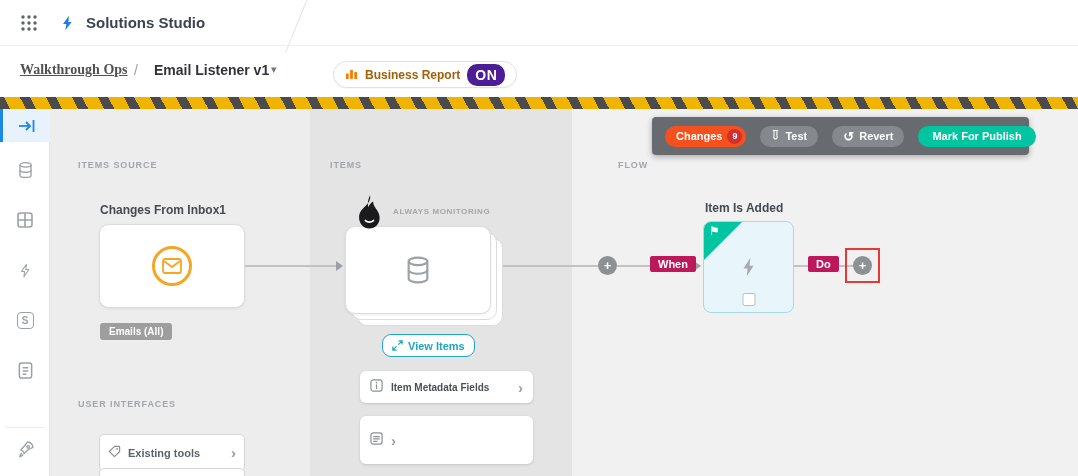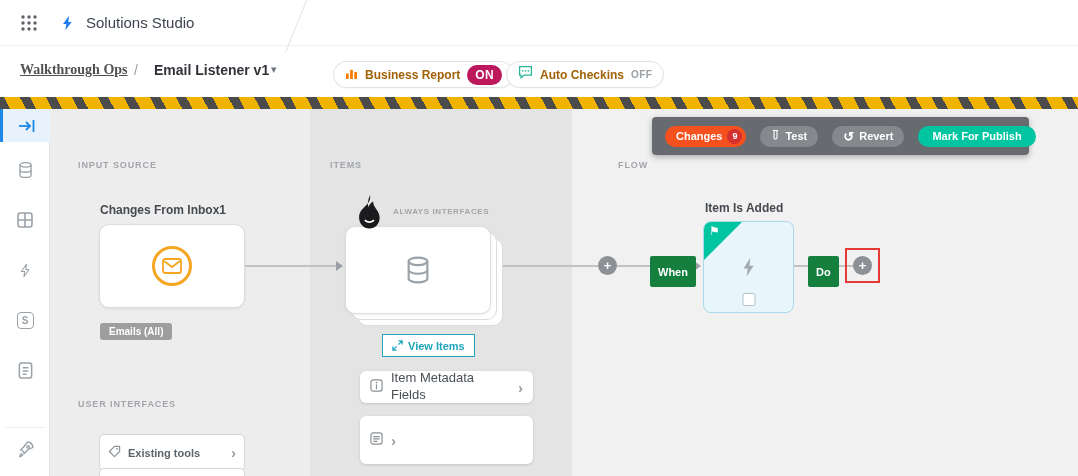--- a/index.html
+++ b/index.html
@@ -15,7 +15,7 @@
   .grid-btn { position:absolute; left:20px; top:14px; width:18px; height:18px; cursor:pointer; }
   .logo-bolt { position:absolute; left:60px; top:13px; }
   .app-title { position:absolute; left:86px; top:0; line-height:46px; font-size:15px;
-               font-weight:400; color:#3d4450; }
+               font-weight:700; color:#3d4450; }
 
   
   .crumb-row { position:absolute; left:0; top:46px; width:100%; height:51px; background:#fff; z-index:11; }

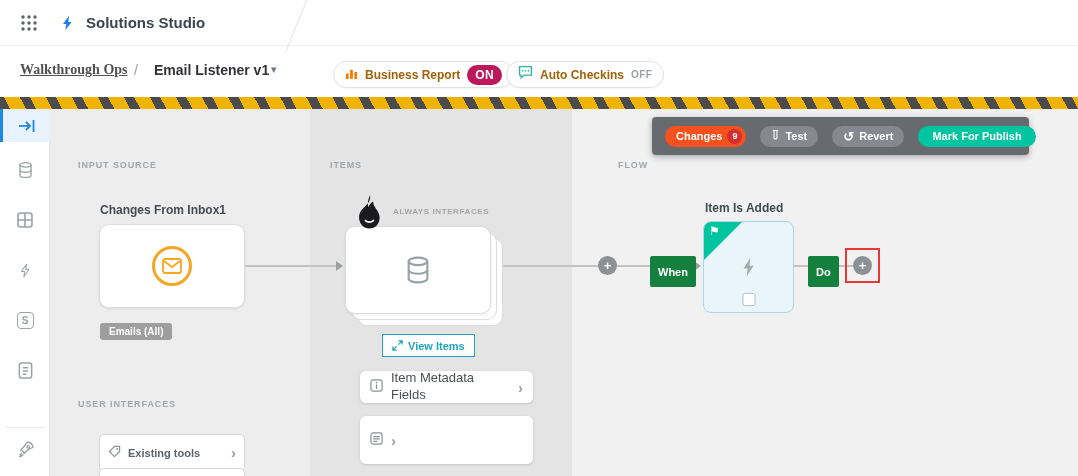--- a/index.html
+++ b/index.html
@@ -32,7 +32,7 @@
   .pill-business { left:333px; }
   .pill-checkins { left:506px; }
   .pill-label { font-size:12px; font-weight:700; color:#a16207; white-space:nowrap; }
-  .state-on { background:#be185d; color:#fff; font-size:12px; font-weight:700; padding:3px 8px;
+  .state-on { background:#4c1d95; color:#fff; font-size:14px; font-weight:700; padding:3px 8px;
               border-radius:10px; letter-spacing:.4px; }
   .state-off { color:#9aa0a6; font-size:10px; font-weight:700; letter-spacing:.4px; }
 

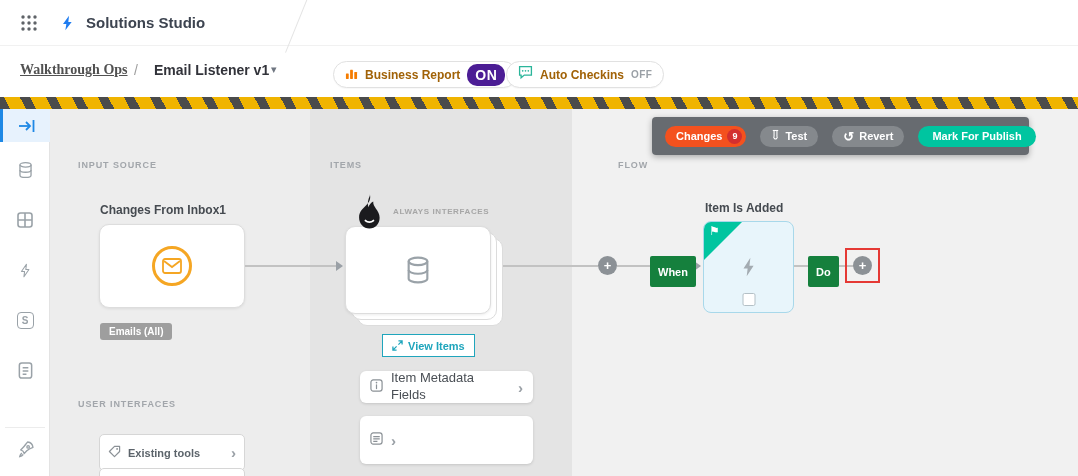--- a/index.html
+++ b/index.html
@@ -180,20 +180,6 @@
       <span class="state-on">ON</span>
     </div>
 
-    <div class="toggle-pill pill-checkins">
-      <span>
-        <svg width="15" height="15" viewBox="0 0 16 16" fill="none" stroke="#2bb59a" stroke-width="1.4">
-          <path d="M1.7 1.7h12.6v9h-7.6l-3.4 3v-3H1.7z"></path>
-          <g fill="#2bb59a" stroke="none">
-              <circle cx="5" cy="6.2" r=".9"></circle>
-              <circle cx="8" cy="6.2" r=".9"></circle>
-              <circle cx="11" cy="6.2" r=".9"></circle>
-            </g>
-        </svg>
-      </span>
-      <span class="pill-label">Auto Checkins</span>
-      <span class="state-off">OFF</span>
-    </div>
   </div>
 
   <div class="hazard"></div>

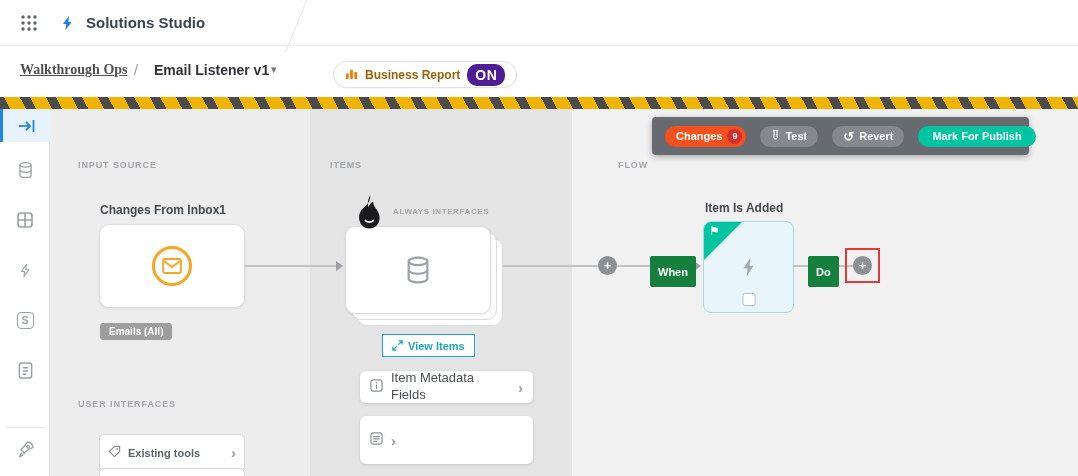--- a/index.html
+++ b/index.html
@@ -235,7 +235,7 @@
       </div>
     </div>
 
-    <div class="col-header" style="left:78px; top:51px">INPUT SOURCE</div>
+    <div class="col-header" style="left:78px; top:51px">ITEMS SOURCE</div>
     <div class="col-header" style="left:330px; top:51px">ITEMS</div>
     <div class="col-header" style="left:618px; top:51px">FLOW</div>
 

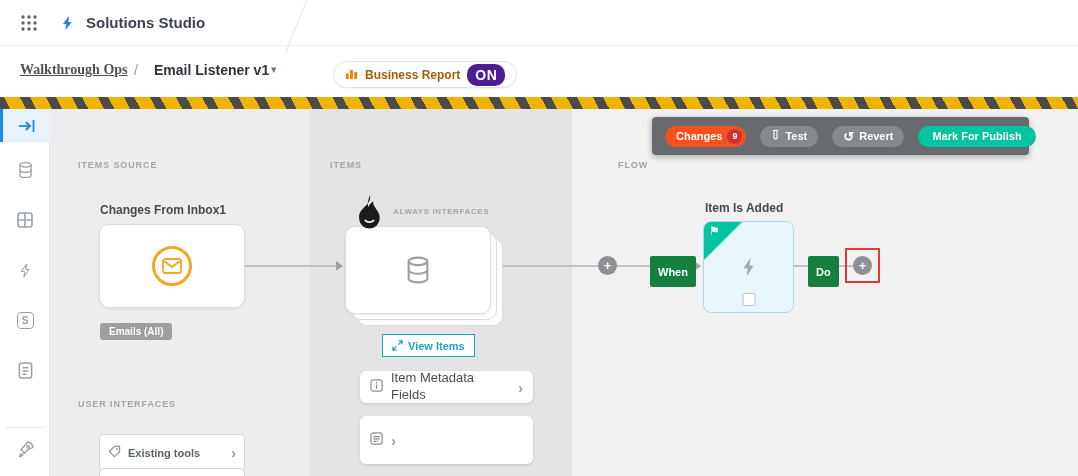--- a/index.html
+++ b/index.html
@@ -281,7 +281,7 @@
         <path fill="none" stroke="#fff" stroke-width="1.3" stroke-linecap="round" d="M9.5 19.4c1.5 1.4 4.1 1.4 5.6 0"></path>
       </svg>
     </div>
-    <div class="monitoring">ALWAYS INTERFACES</div>
+    <div class="monitoring">ALWAYS MONITORING</div>
 
     <div class="view-items">
       <svg width="11" height="11" viewBox="0 0 12 12" fill="none" stroke="#1fa5bc" stroke-width="1.4">

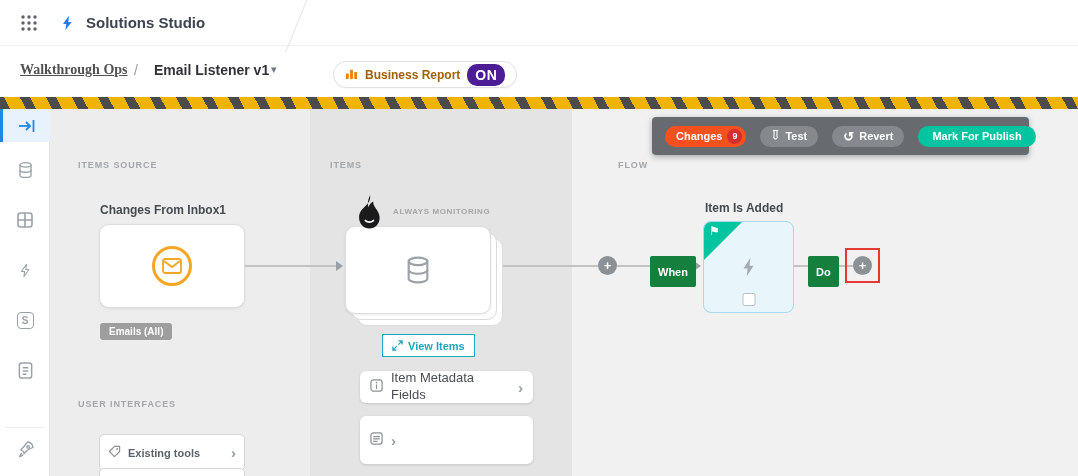--- a/index.html
+++ b/index.html
@@ -101,7 +101,7 @@
   .plus-circle { position:absolute; width:19px; height:19px; border-radius:50%; background:#8c9196;
                  color:#fff; font-size:13px; font-weight:700; display:flex; align-items:center;
                  justify-content:center; cursor:pointer; z-index:3; line-height:1; }
-  .flow-badge { position:absolute; top:147px; height:31px; background:#15803d; color:#fff;
+  .flow-badge { position:absolute; top:147px; height:16px; background:#be185d; color:#fff;
                 font-size:11px; font-weight:700; display:flex; align-items:center; padding:0 8px;
                 border-radius:2px; z-index:3; }
   .red-box { position:absolute; left:845px; top:139px; width:35px; height:35px;

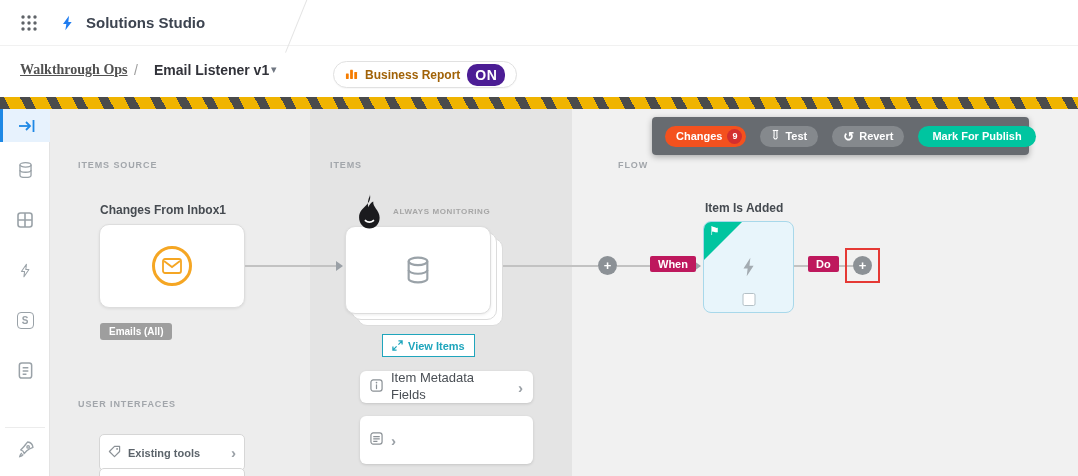--- a/index.html
+++ b/index.html
@@ -84,7 +84,7 @@
   .monitoring { position:absolute; left:393px; top:98px; font-size:8px; font-weight:700;
                 letter-spacing:.6px; color:#a6a6a6; }
   .view-items { position:absolute; left:382px; top:225px; height:23px; background:#fff;
-                border:1px solid #1fa5bc; border-radius:0; display:flex; align-items:center;
+                border:1px solid #1fa5bc; border-radius:9px; display:flex; align-items:center;
                 gap:5px; padding:0 9px; cursor:pointer; z-index:3; }
   .view-items span { font-size:11px; font-weight:700; color:#1fa5bc; }
   .menu-btn { position:absolute; left:360px; width:173px; background:#fff; border-radius:6px;

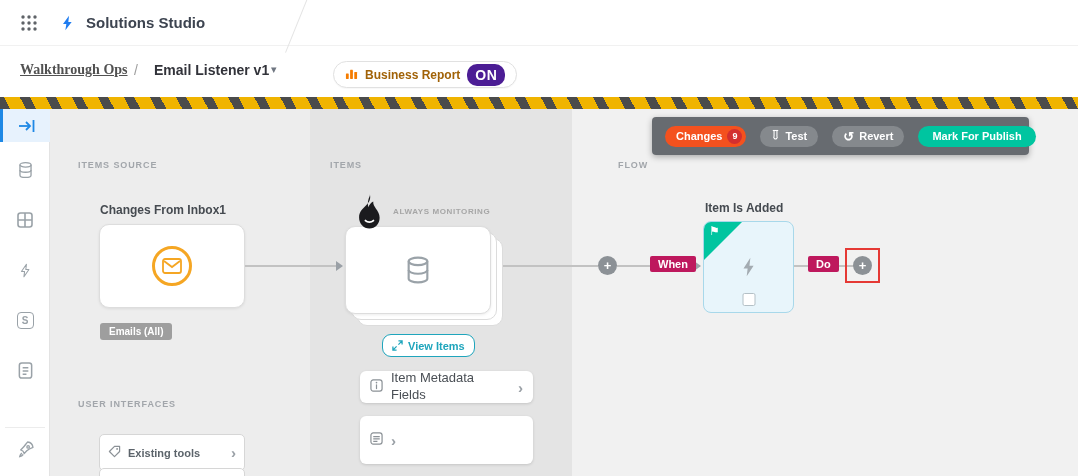--- a/index.html
+++ b/index.html
@@ -92,7 +92,7 @@
               padding:0 10px; cursor:pointer; z-index:3; }
   .menu-metadata { top:262px; height:32px; }
   .menu-text { top:307px; height:48px; }
-  .menu-label { font-size:13px; font-weight:400; color:#4a4f55; flex:1; line-height:1.3; }
+  .menu-label { font-size:10px; font-weight:700; color:#4a4f55; flex:1; line-height:1.3; }
 
   
   .hline { position:absolute; height:2px; background:#c2c2c2; }

